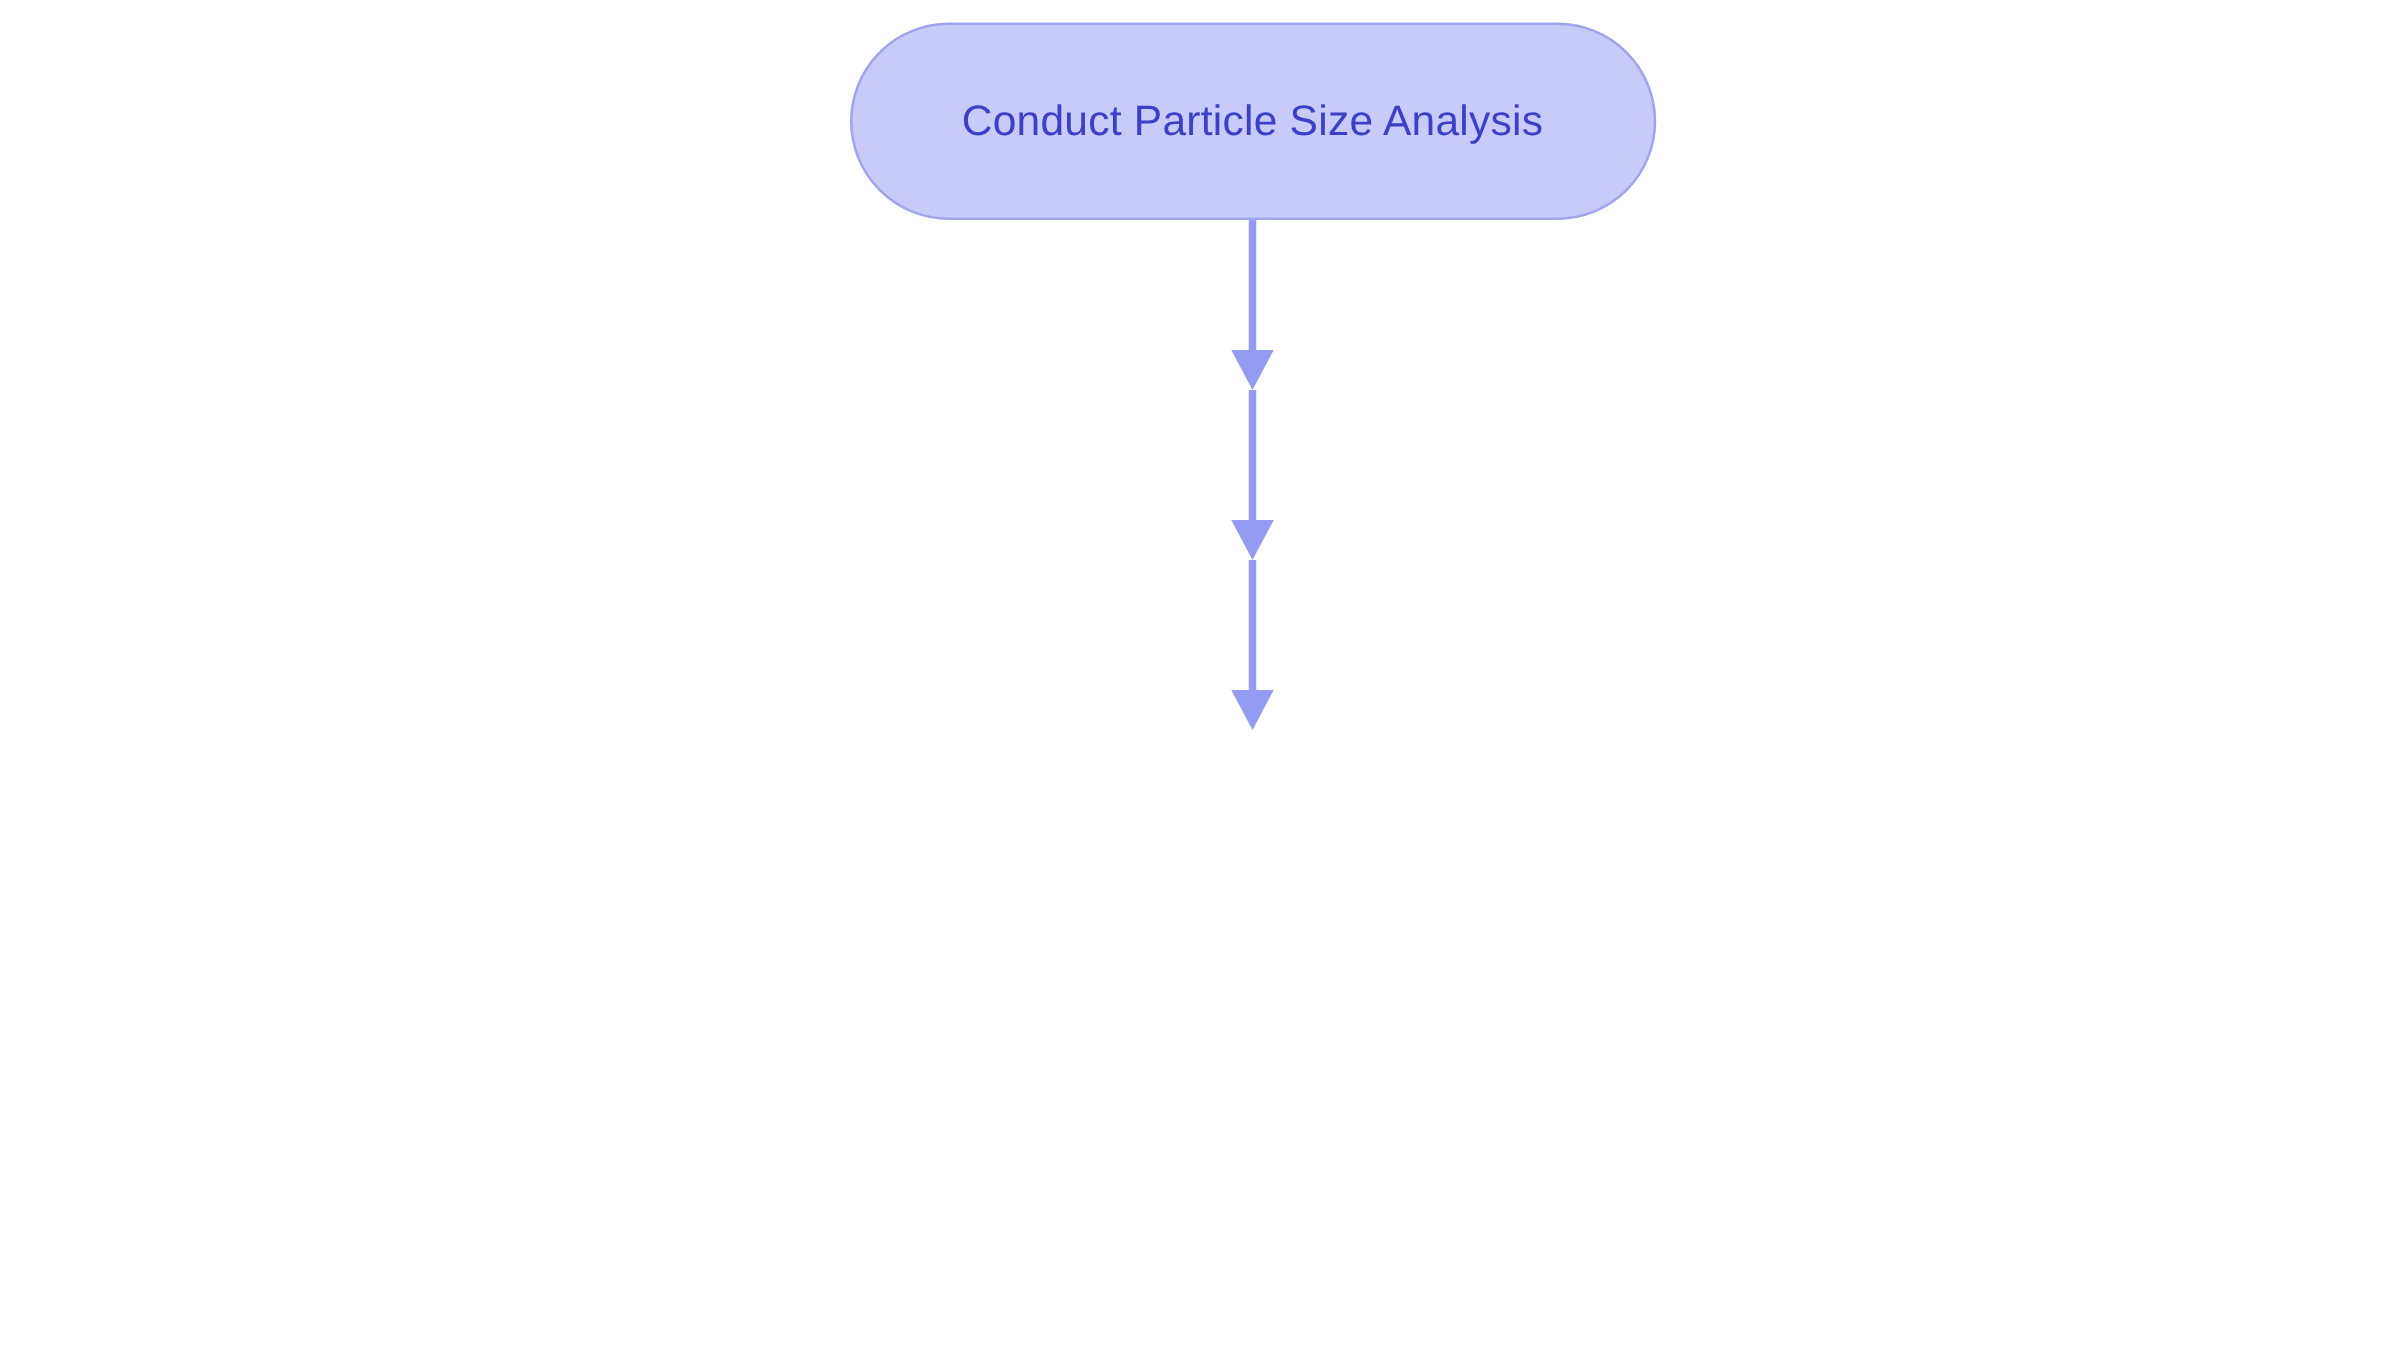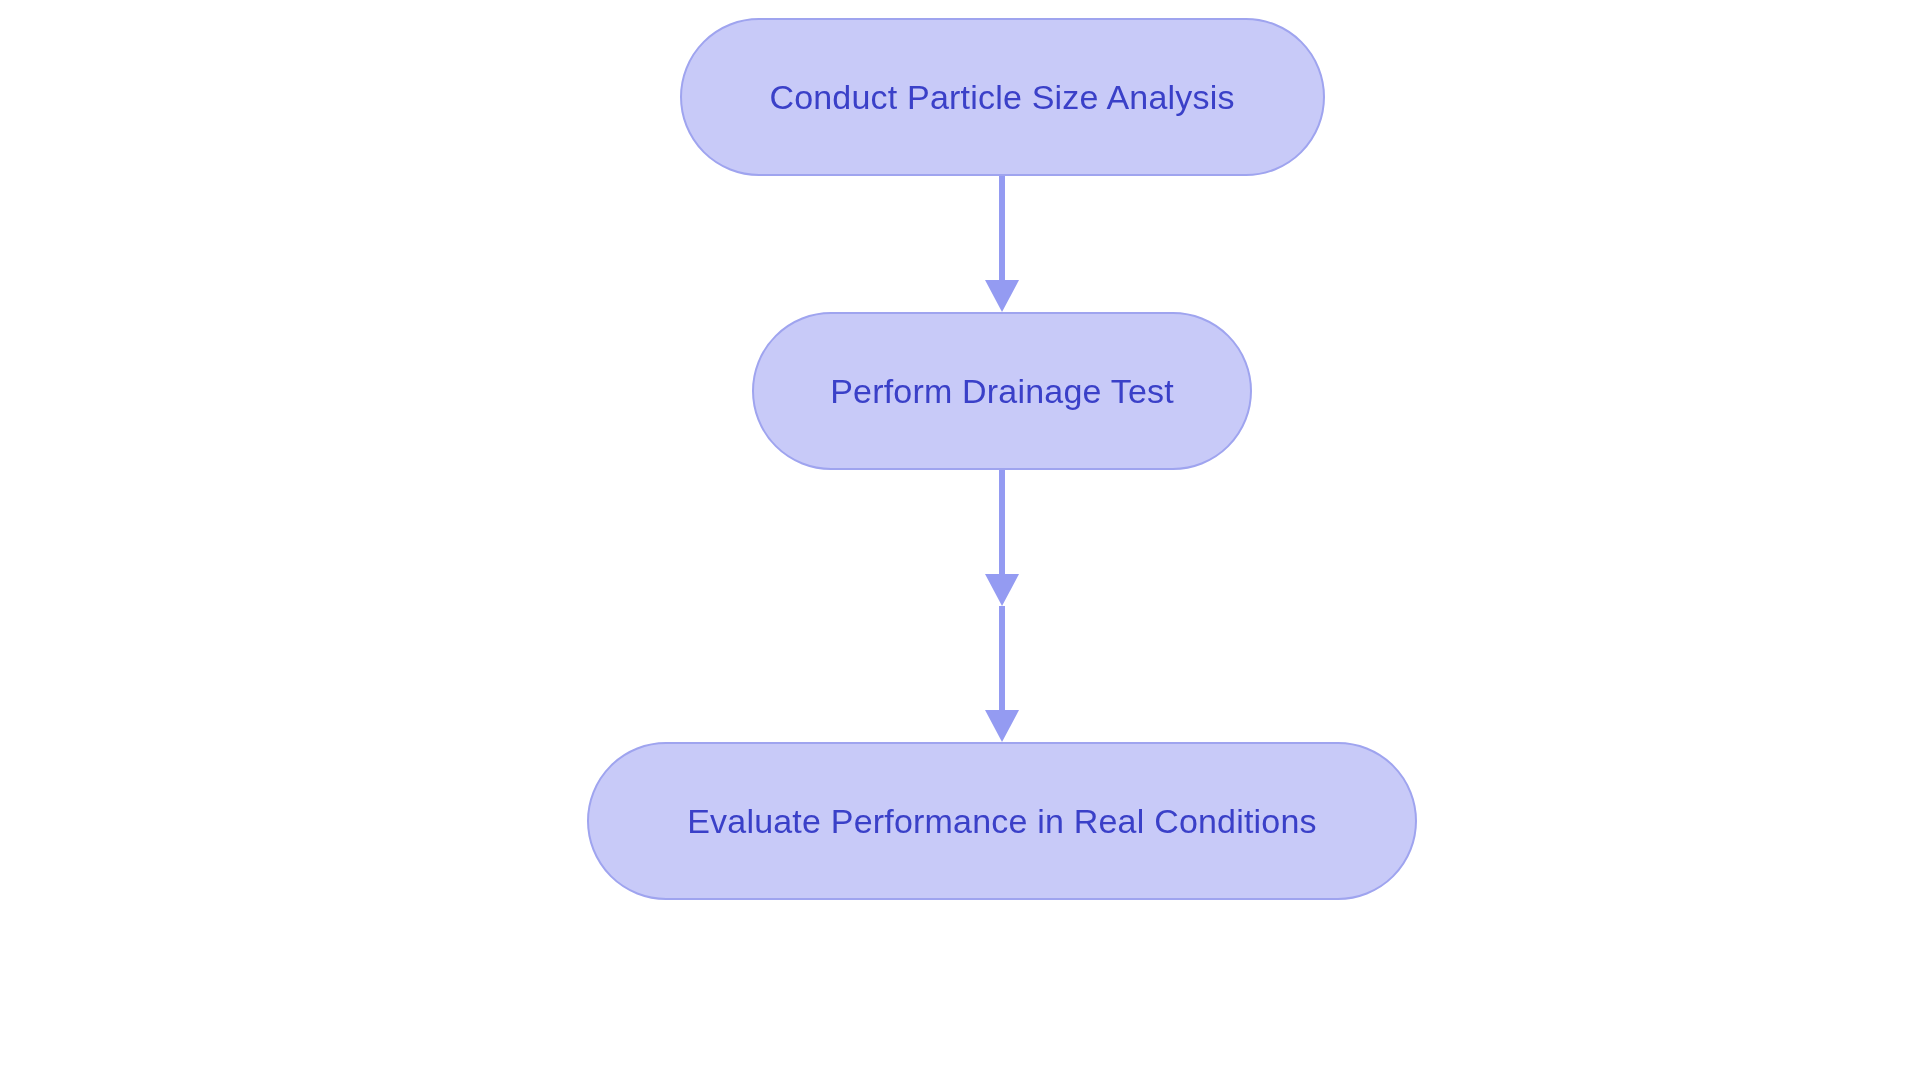--- a/index.html
+++ b/index.html
@@ -74,9 +74,6 @@
       <polygon class="head" points="1,104 35,104 18,136"></polygon>
     </svg>
 
-    <div class="node" style="width: 500px;">
-      <span class="node-label">Perform Drainage Test</span>
-    </div>
 
     <svg class="arrow" viewBox="0 0 36 136" aria-hidden="true">
       <line class="shaft" x1="18" y1="0" x2="18" y2="110"></line>

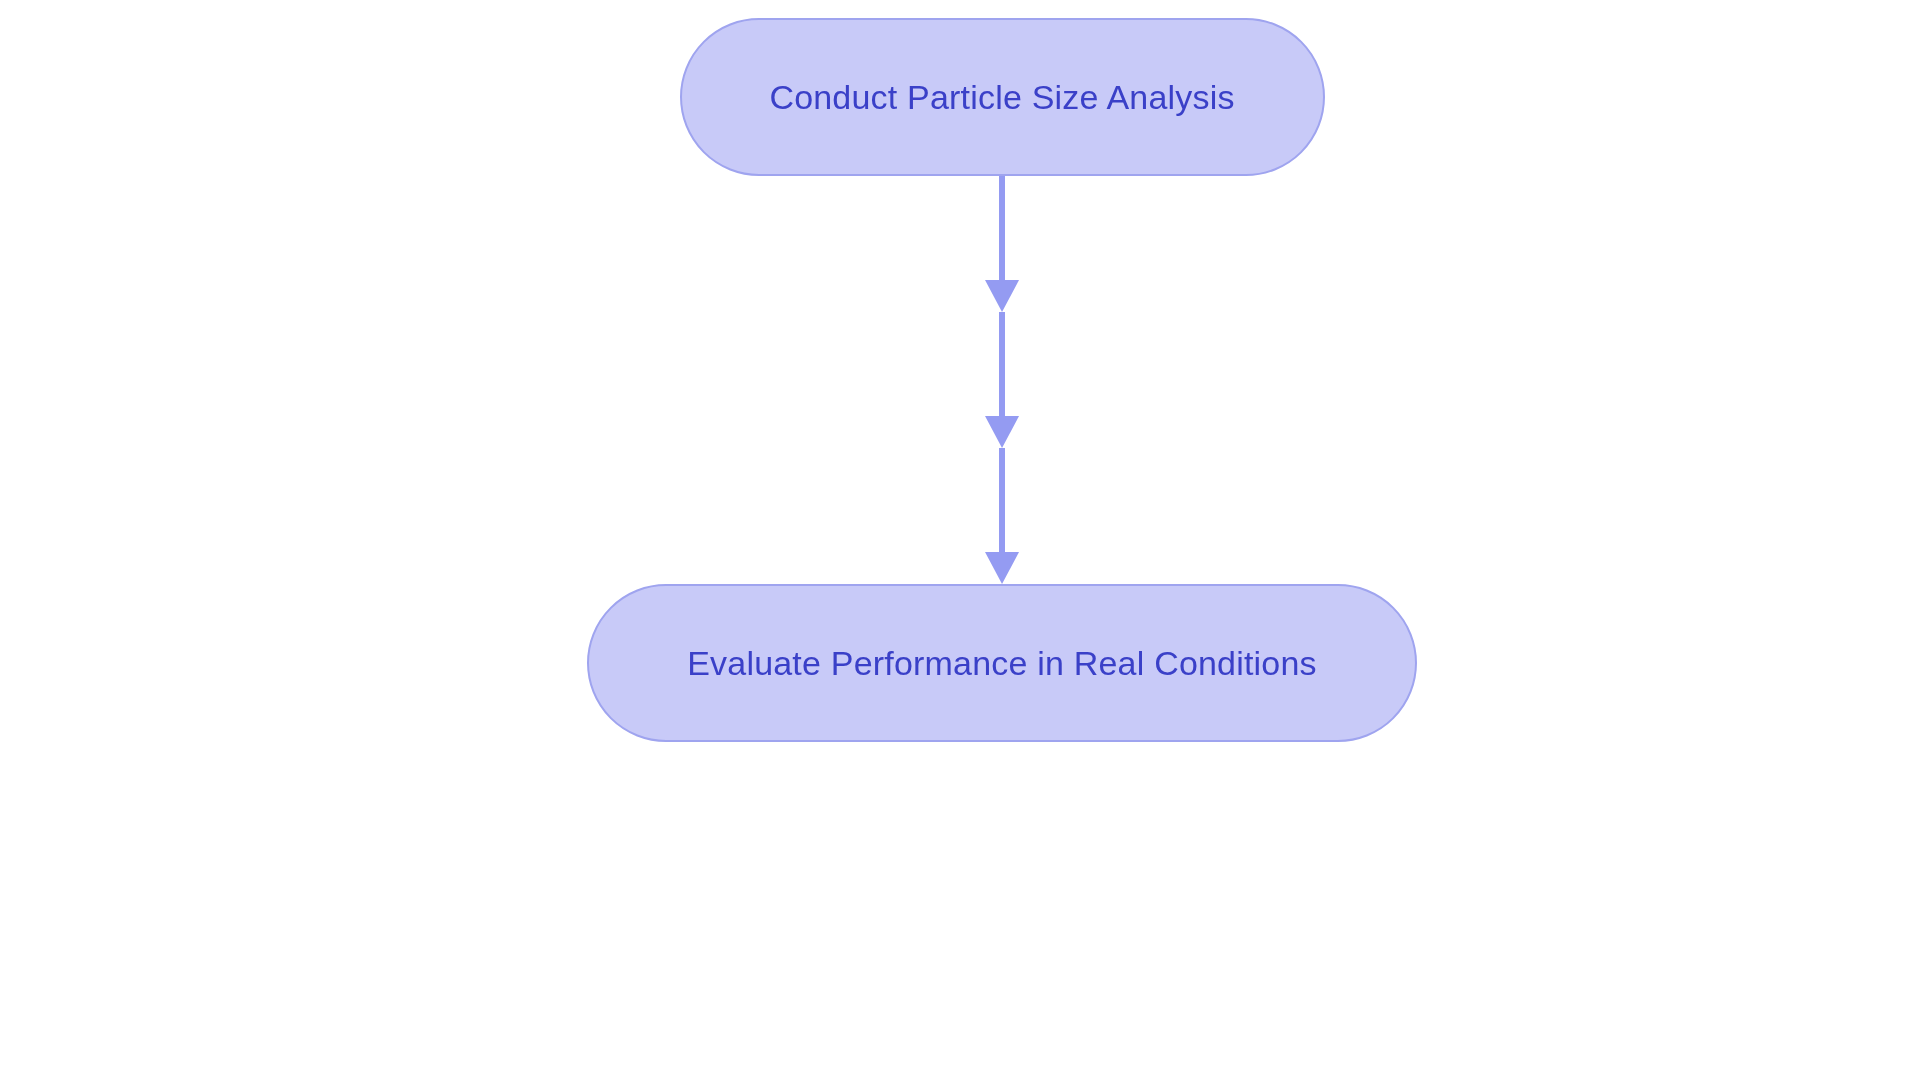--- a/index.html
+++ b/index.html
@@ -86,9 +86,6 @@
       <polygon class="head" points="1,104 35,104 18,136"></polygon>
     </svg>
 
-    <div class="node" style="width: 830px;">
-      <span class="node-label">Evaluate Performance in Real Conditions</span>
-    </div>
 
   </div>
 </div>

